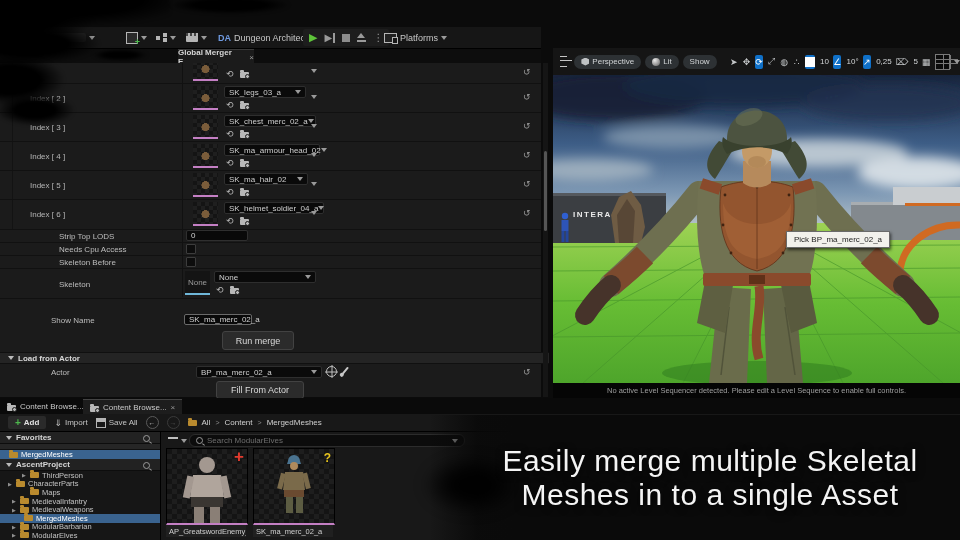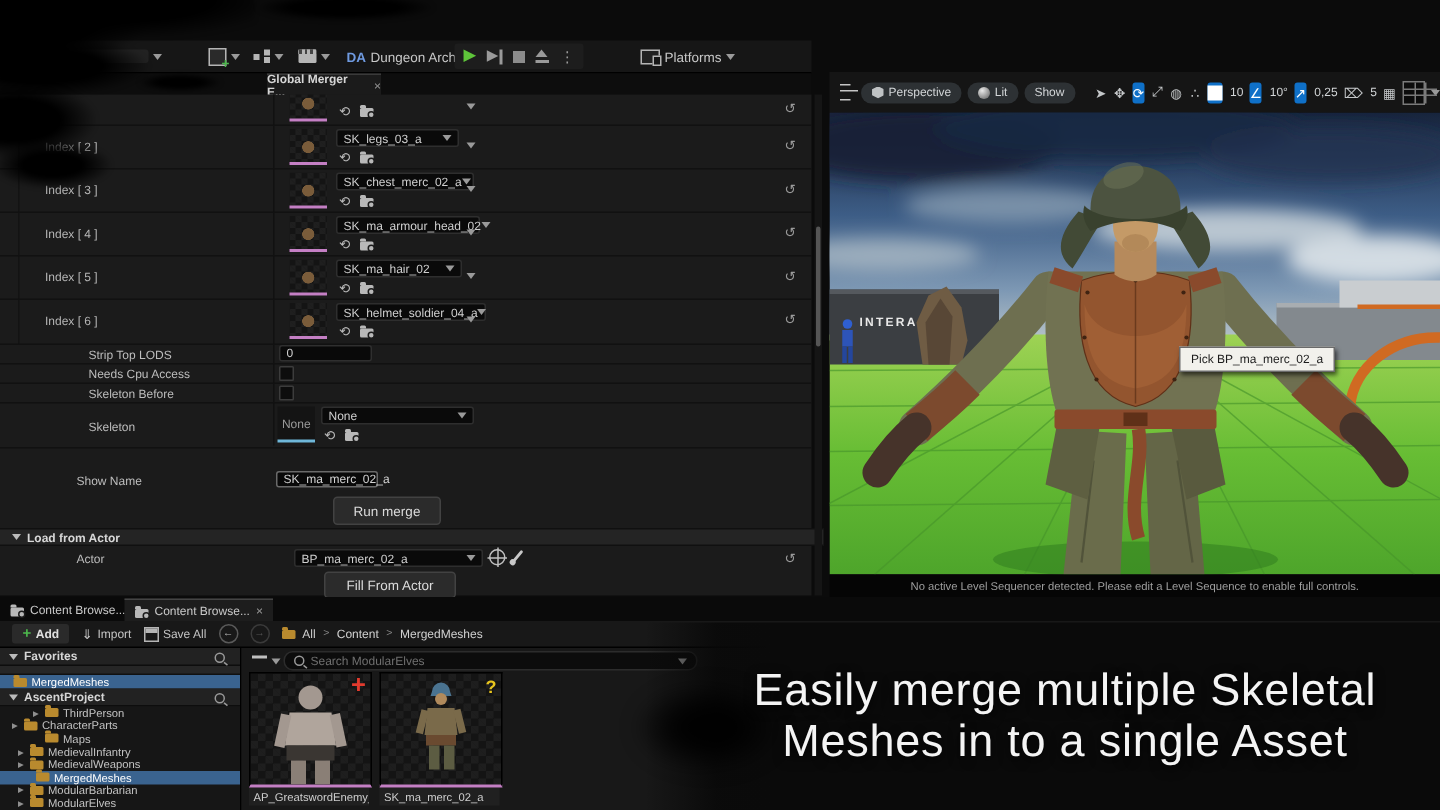--- a/index.html
+++ b/index.html
@@ -9,7 +9,7 @@
   .menubar{position:absolute;left:0;top:0;width:960px;height:27px;background:#0a0a0a;}
   .menu-tab{position:absolute;top:13px;color:#b9b9b9;font-size:9px;}
   .maintoolbar{position:absolute;left:0;top:27px;width:541px;height:21px;background:#161616;border-bottom:1px solid #000;}
-  .tbtn{position:absolute;top:3px;height:15px;display:flex;align-items:center;gap:3px;color:#c7c7c7;font-size:9px;margin-left:13px;}
+  .tbtn{position:absolute;top:3px;height:15px;display:flex;align-items:center;gap:3px;color:#c7c7c7;font-size:9px;}
   .chev{display:inline-block;width:0;height:0;border-left:3px solid transparent;border-right:3px solid transparent;border-top:4px solid #9a9a9a;}
   .cubeic{position:relative;width:10px;height:10px;border:1px solid #b5b5b5;background:#2a2a2a;}
   .cubeic::after{content:"+";position:absolute;right:-3px;bottom:-4px;color:var(--add-green,#4db84d);font-size:9px;font-weight:bold;}

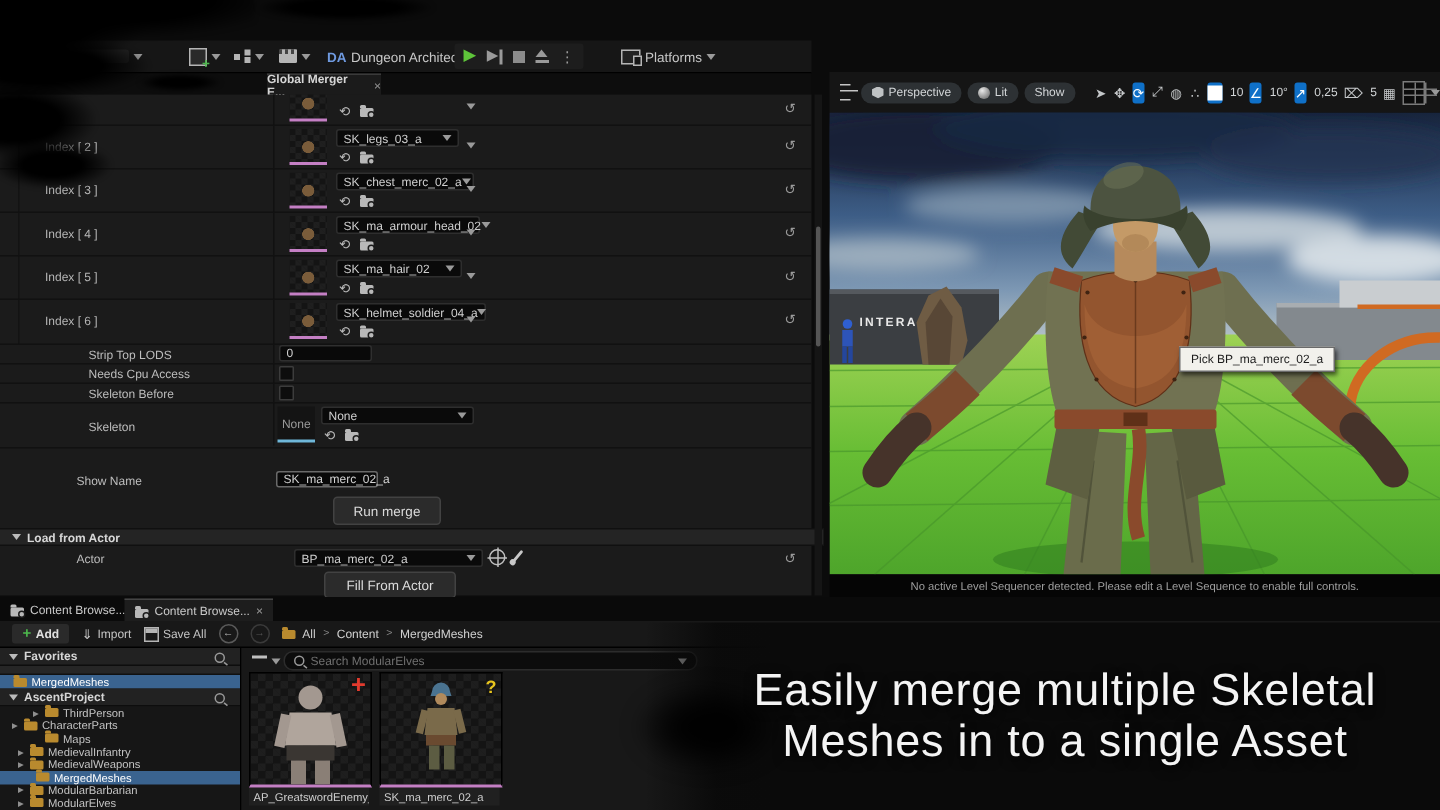--- a/index.html
+++ b/index.html
@@ -182,7 +182,7 @@
       <span class="eject"></span>
       <span class="vdots">⋮</span>
     </div>
-    <div class="tbtn" style="left:414px">
+    <div class="tbtn" style="left:384px">
       <span class="platicon"></span>
       <span>Platforms</span>
       <i class="chev"></i>

